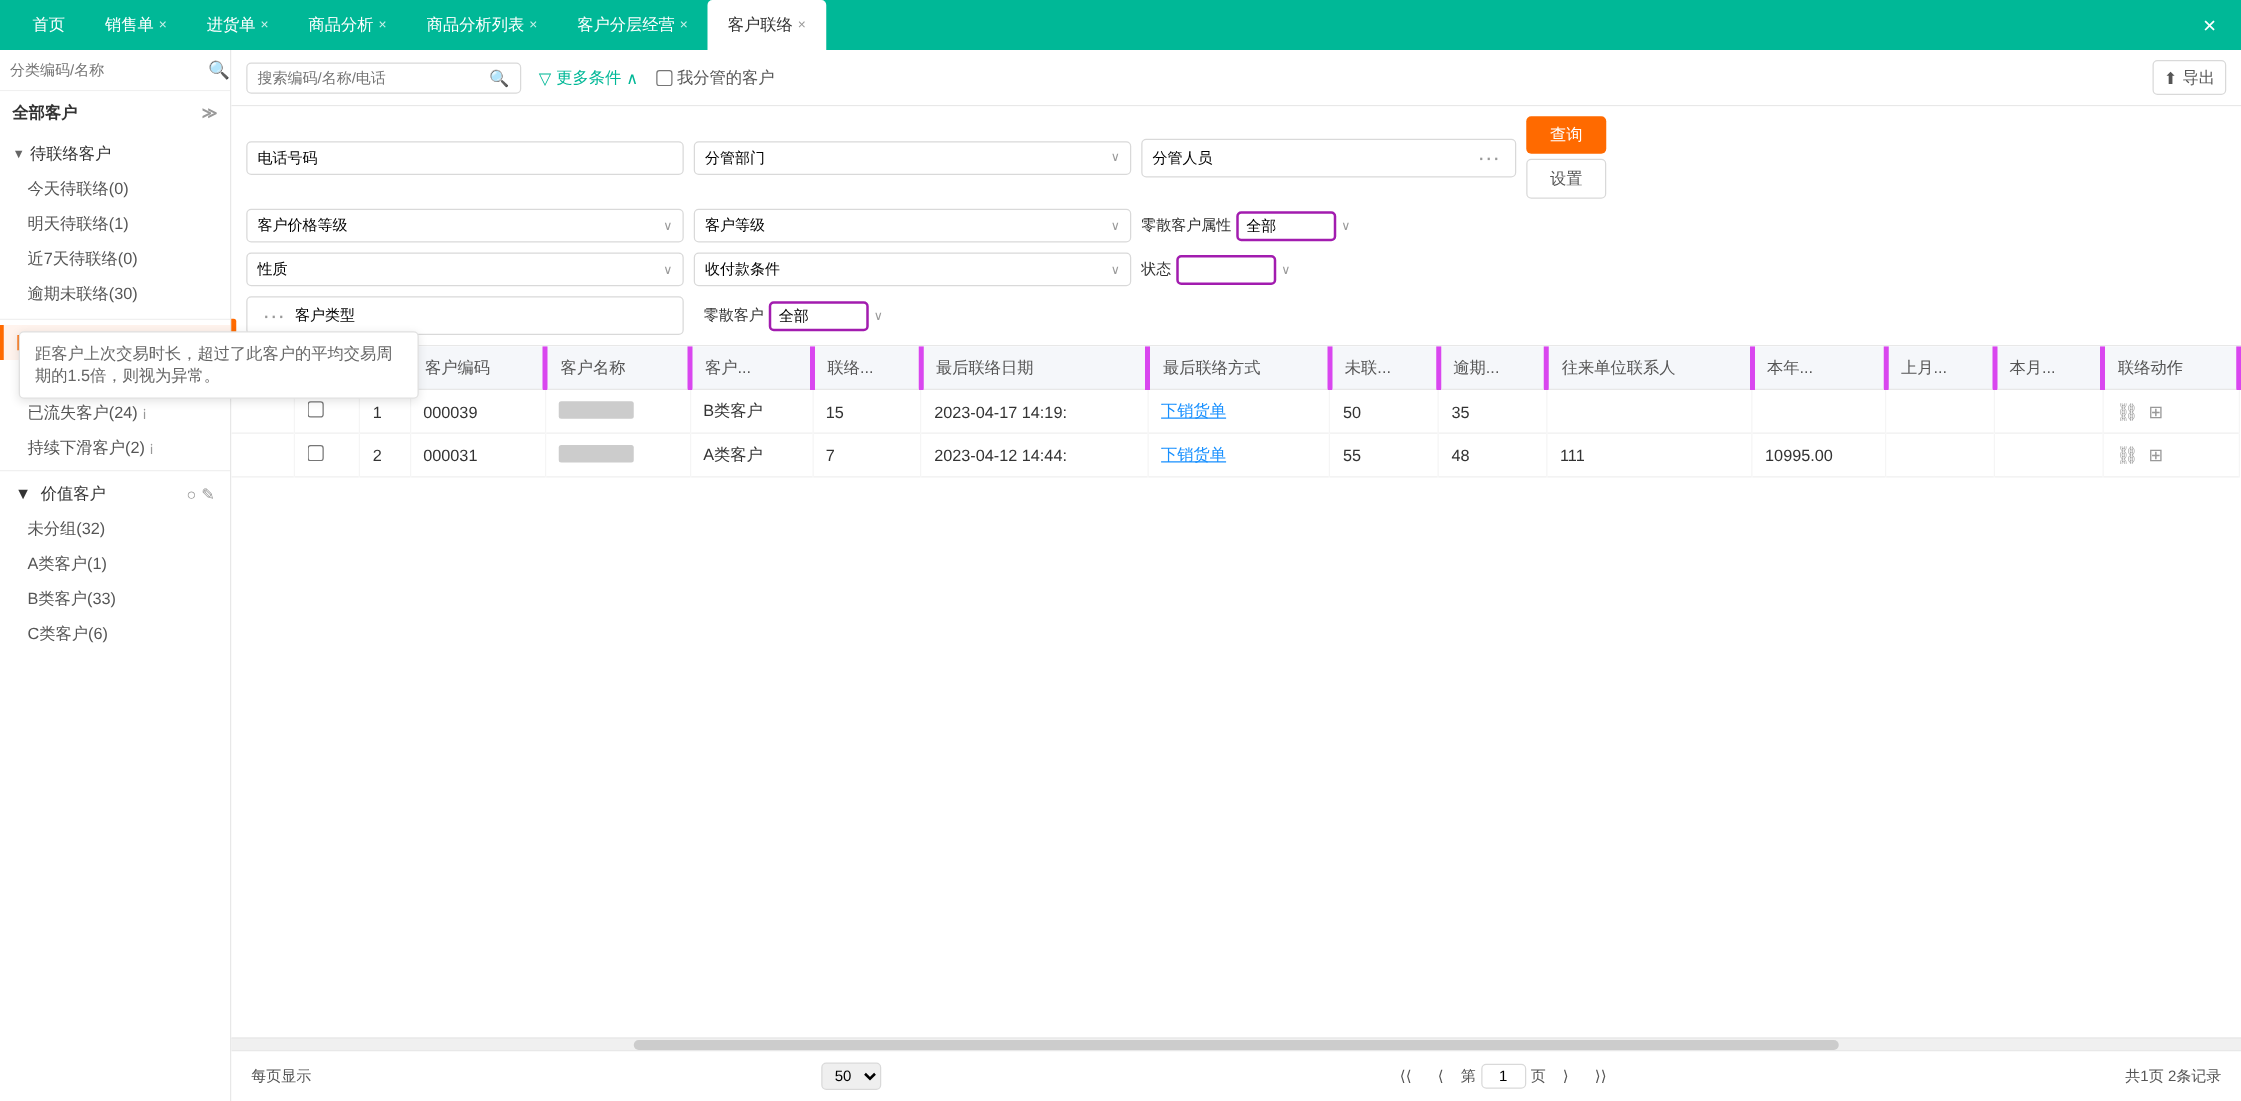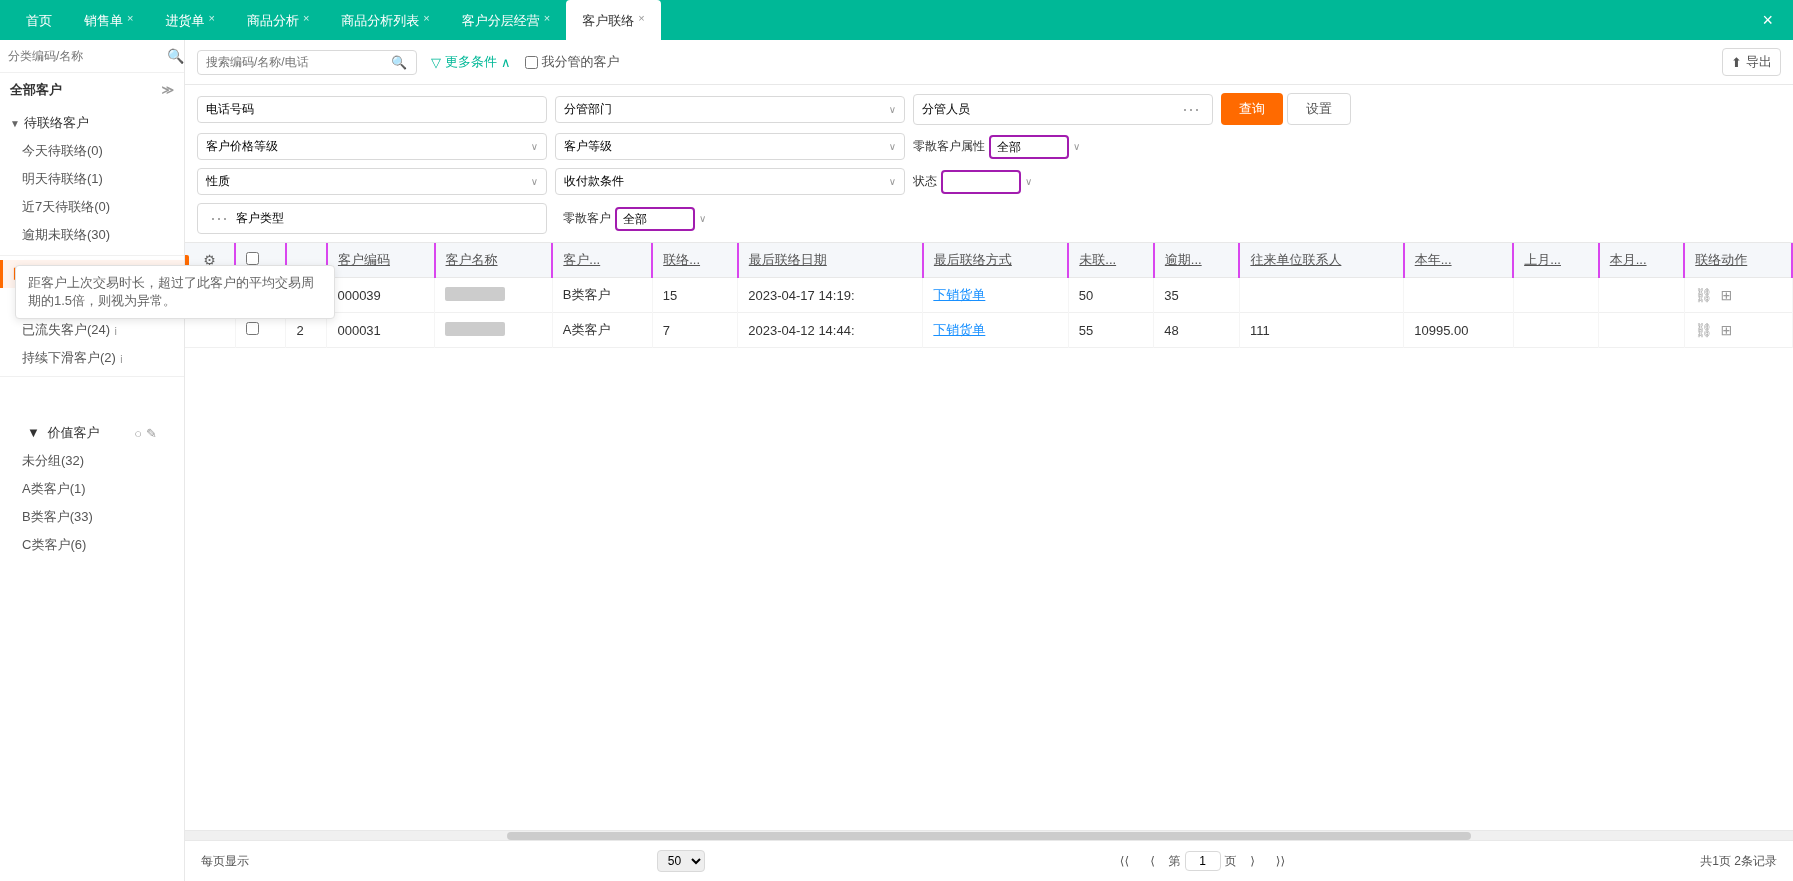--- a/index.html
+++ b/index.html
@@ -12,8 +12,8 @@
       padding: 0 10px; gap: 0;
     }
     .nav-item {
-      color: #fff; padding: 12px 16px; height: 40px;
-      display: flex; align-items: flex-start; gap: 4px;
+      color: #fff; padding: 0 16px; height: 40px;
+      display: flex; align-items: center; gap: 4px;
       cursor: pointer; font-size: 13px; white-space: nowrap;
     }
     .nav-item.active { background: #fff; color: #333; border-radius: 4px 4px 0 0; }

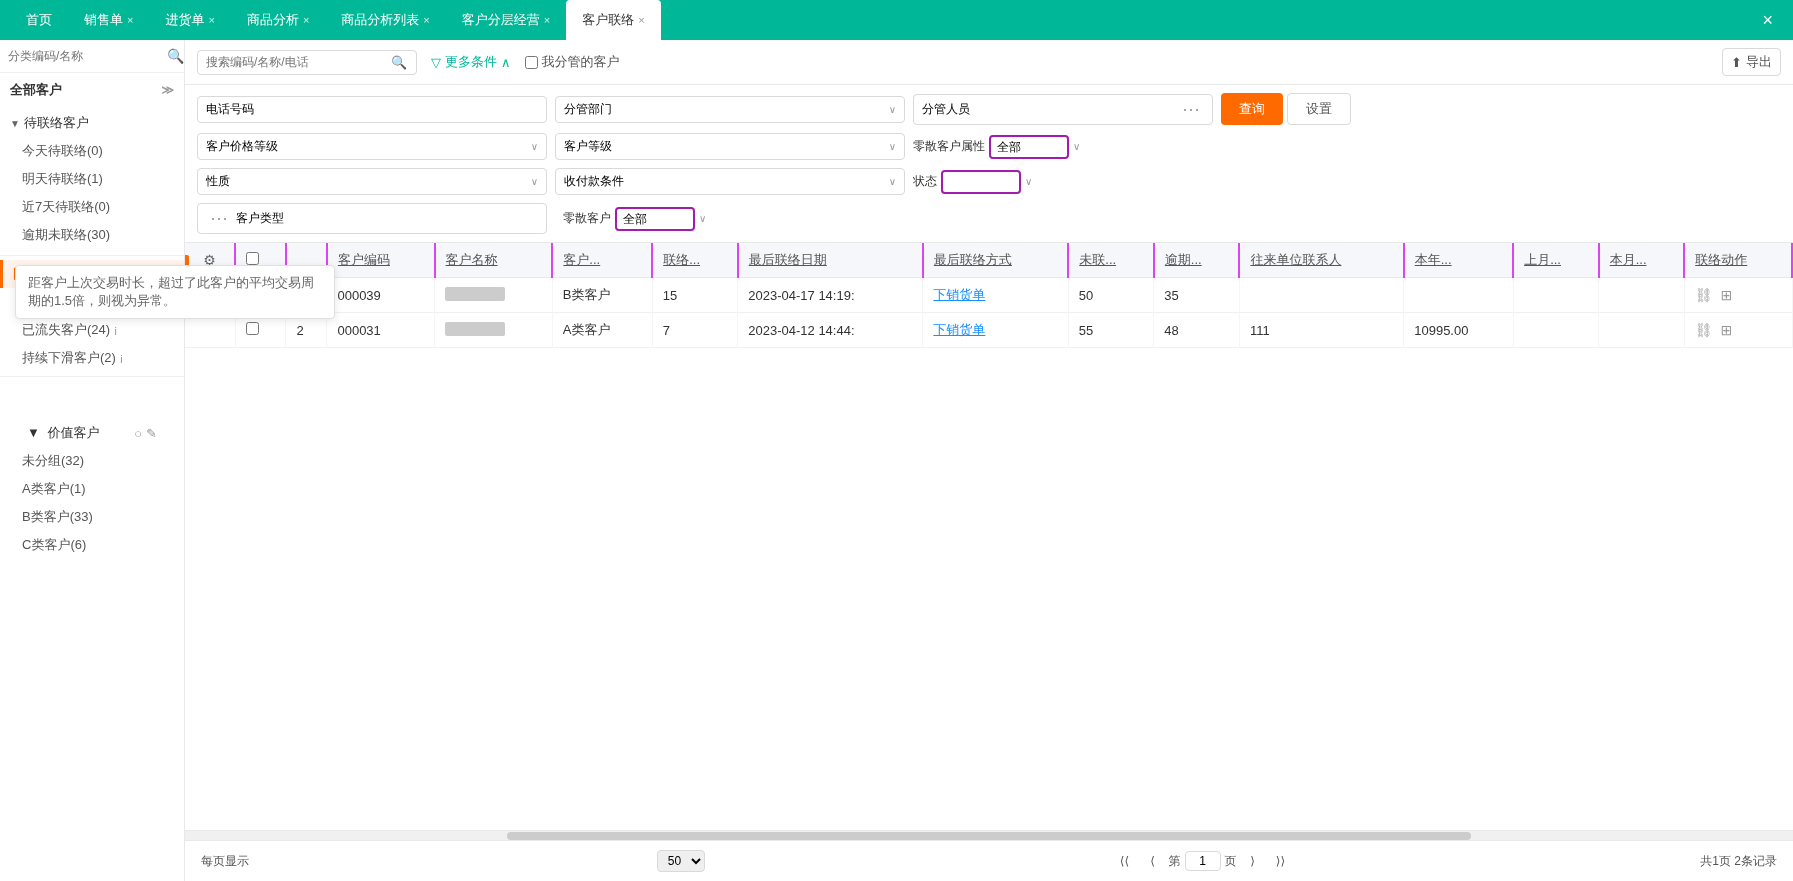--- a/index.html
+++ b/index.html
@@ -155,7 +155,7 @@
       border-radius: 4px; padding: 6px 18px;
       font-size: 13px; cursor: pointer;
     }
-    .btn-group { display: flex; gap: 4px; }
+    .btn-group { display: flex; flex-direction: column; gap: 4px; }
     .more-btn { color: #999; font-size: 18px; cursor: pointer; padding: 0 4px; }
 
     

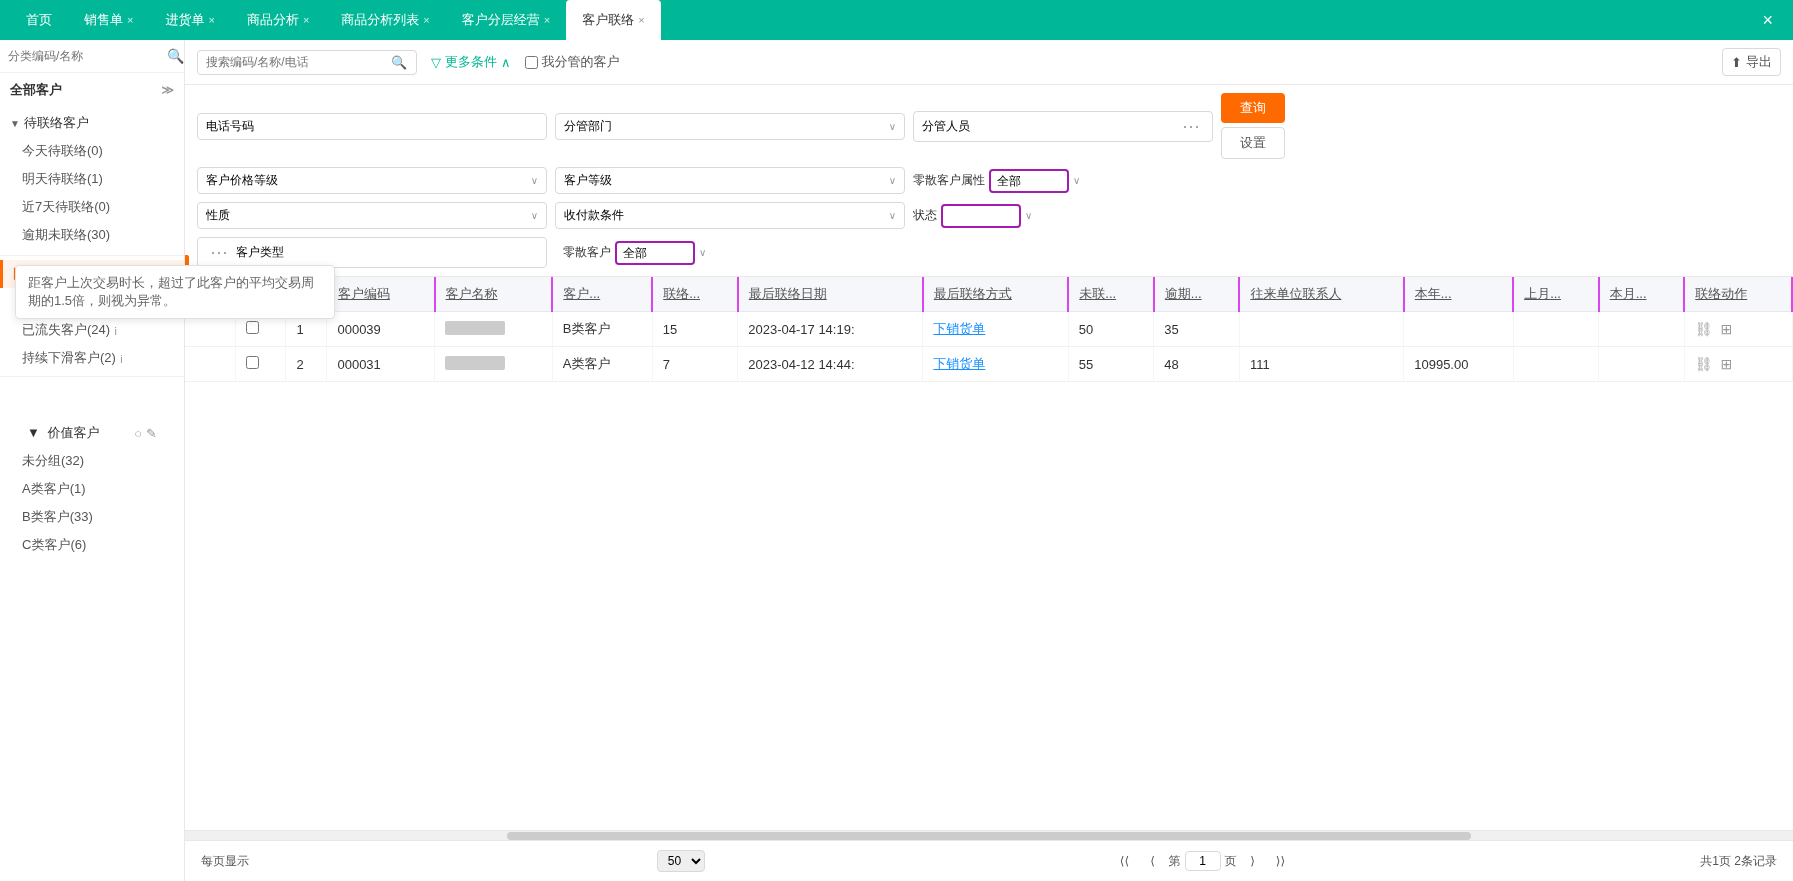--- a/index.html
+++ b/index.html
@@ -167,8 +167,7 @@
     thead th {
       padding: 8px 10px; text-align: left;
       color: #555; font-weight: normal; white-space: nowrap;
-      border-right: 2px solid #d946ef;
-      text-decoration: underline;
+      border-right: 4px solid #d946ef;
     }
     thead th:first-child { width: 50px; text-align: center; }
     tbody tr { border-bottom: 1px solid #f0f0f0; }

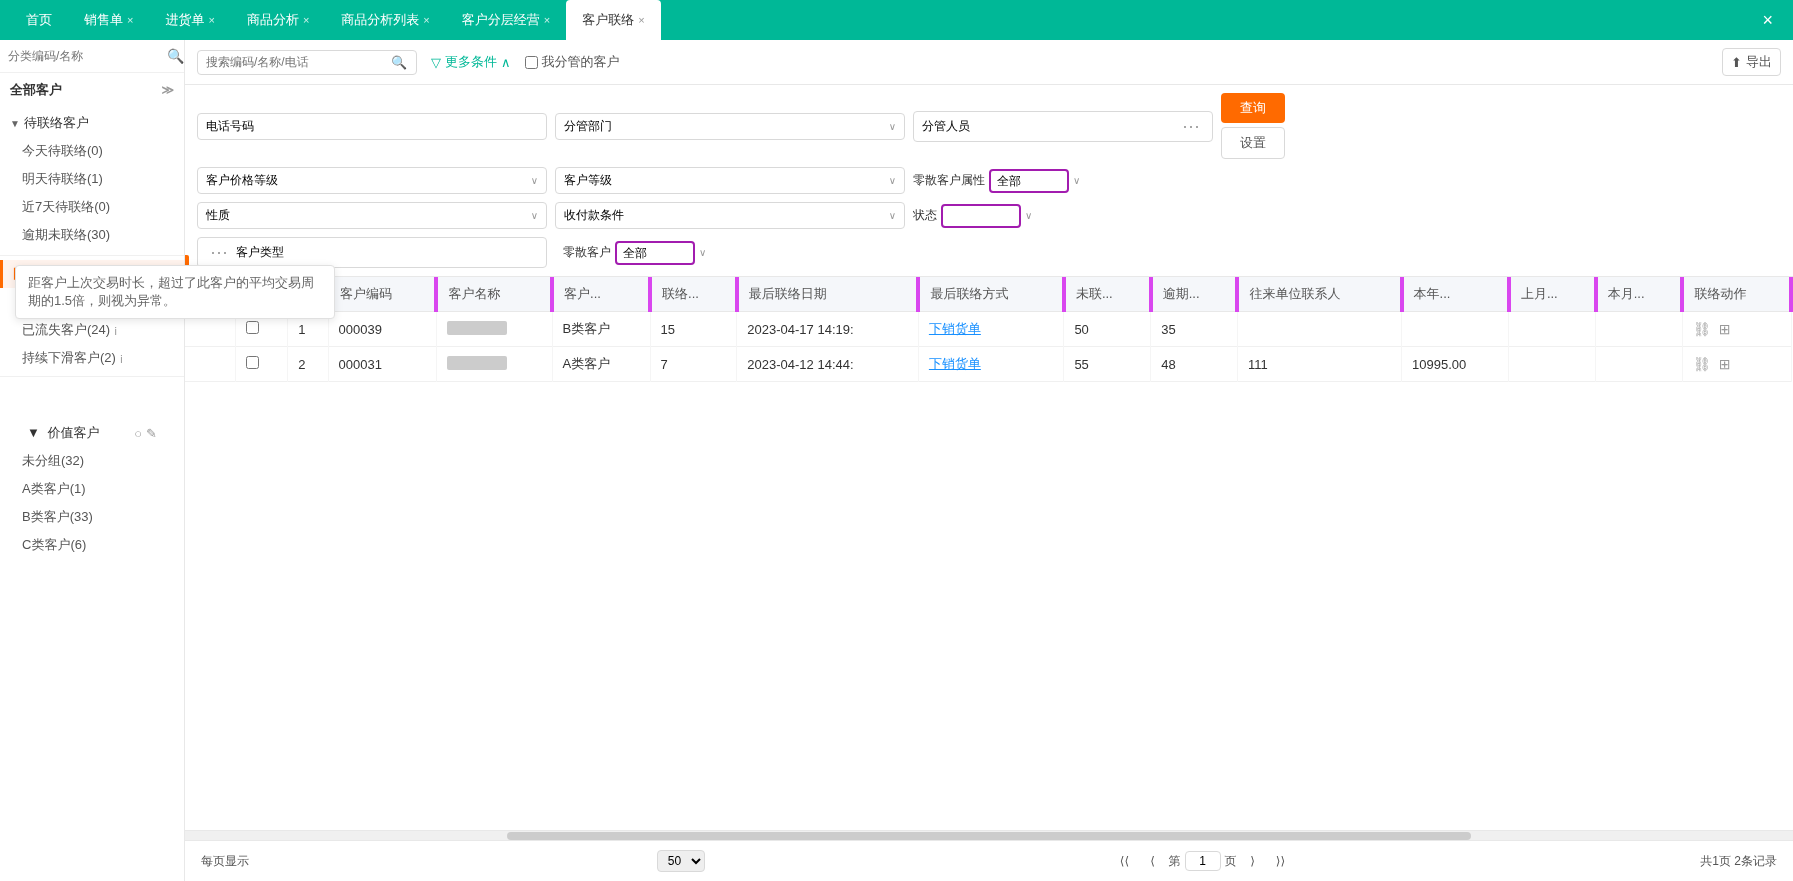--- a/index.html
+++ b/index.html
@@ -67,7 +67,7 @@
 
     .sidebar-customer-group {
       display: flex; align-items: center; justify-content: space-between;
-      padding: 5px 27px; cursor: pointer; font-size: 13px; color: #333; margin-top: 38px;
+      padding: 5px 12px; cursor: pointer; font-size: 13px; color: #333;
     }
     .sidebar-customer-group-actions { display: flex; gap: 4px; color: #999; }
 

